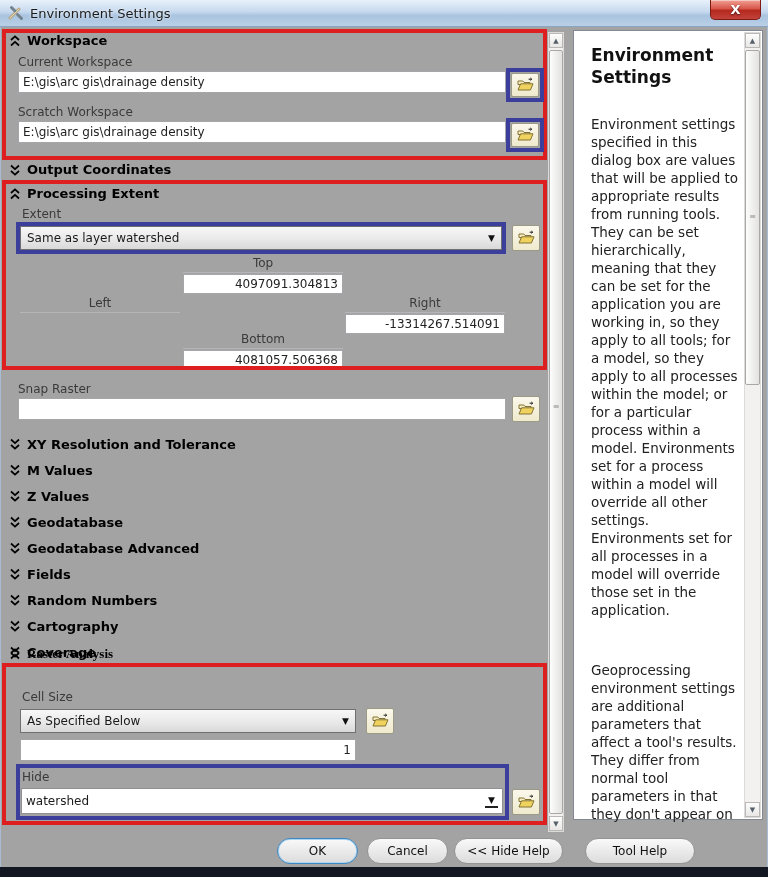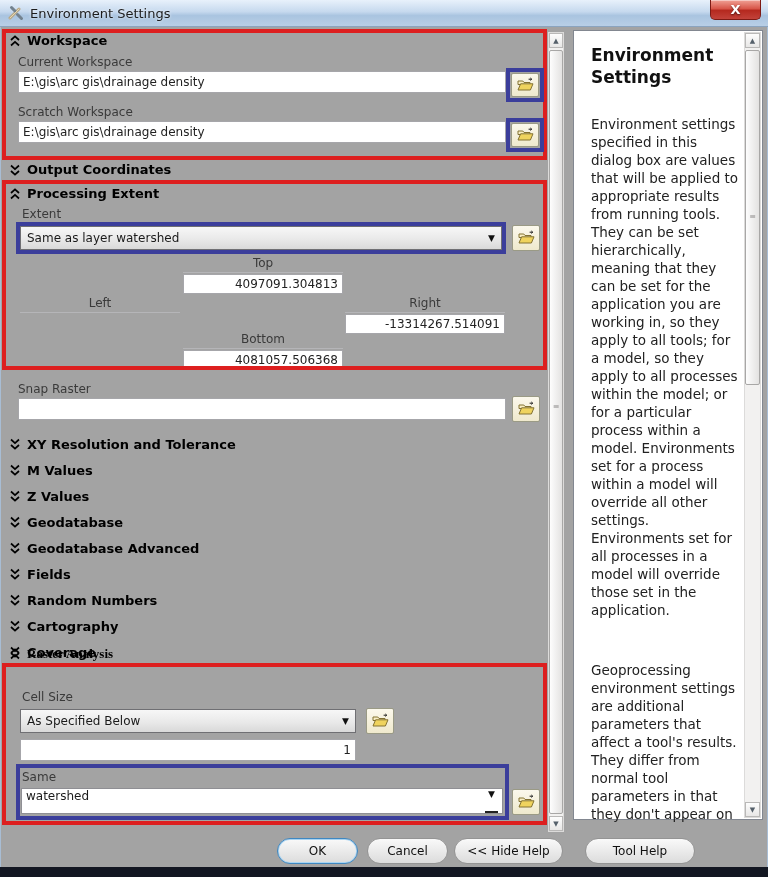--- a/index.html
+++ b/index.html
@@ -278,7 +278,7 @@
   <div class="abs" style="left:20px; top:739px; width:336px; height:22px;">
     <input class="field num" value="1" style="">
   </div>
-  <span class="abs label" style="left:22px; top:770px;">Same</span>
+  <span class="abs label" style="left:22px; top:770px;">Hide</span>
   <div class="abs combo" style="left:21px; top:788px; width:482px; height:26px;">
     <span class="dd-text">watershed</span>
     <span class="combo-arrow">▼</span>

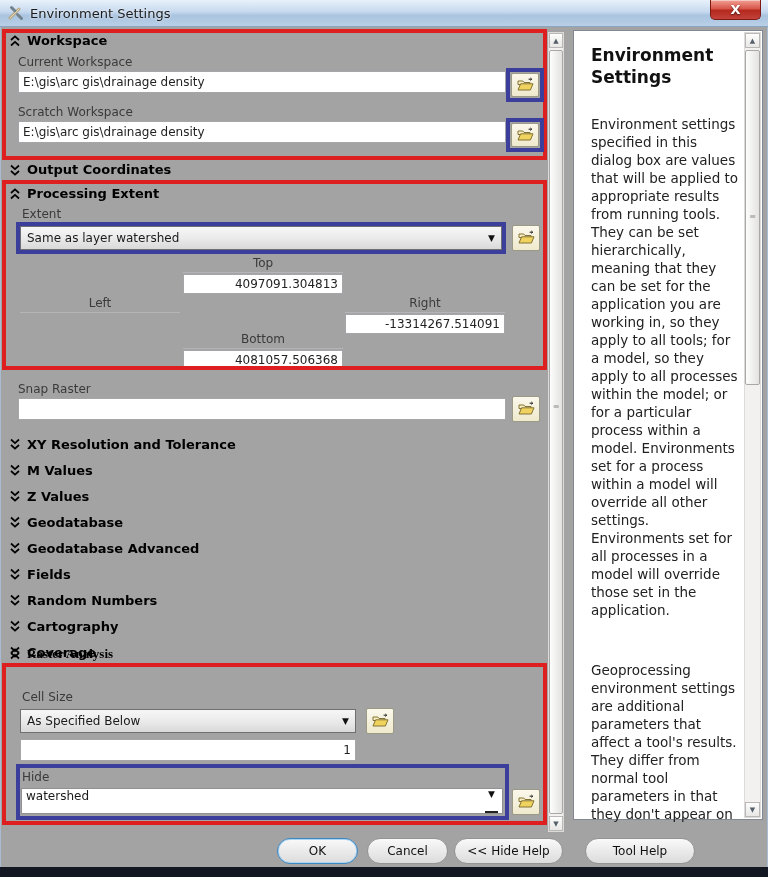--- a/index.html
+++ b/index.html
@@ -30,7 +30,7 @@
   .dropdown .dd-text { flex:1; overflow:hidden; white-space:nowrap; }
   .dd-arrow { font-size:9px; color:#111; margin-left:4px; }
   .combo { background:#fff; border:1px solid #8f8f94; font-size:12px; color:#1a1a1a;
-           display:flex; padding:0 4px; cursor:pointer; }
+           display:flex; align-items:center; padding:0 4px; cursor:pointer; }
   .combo .dd-text { flex:1; }
   .combo .combo-arrow { font-size:9px; color:#111; border-bottom:2px solid #222; padding:0 3px 1px 3px; }
   .folder-btn { background:linear-gradient(#fbf8ec, #efe9cd); border:1px solid #9a9a85; border-radius:2px;

